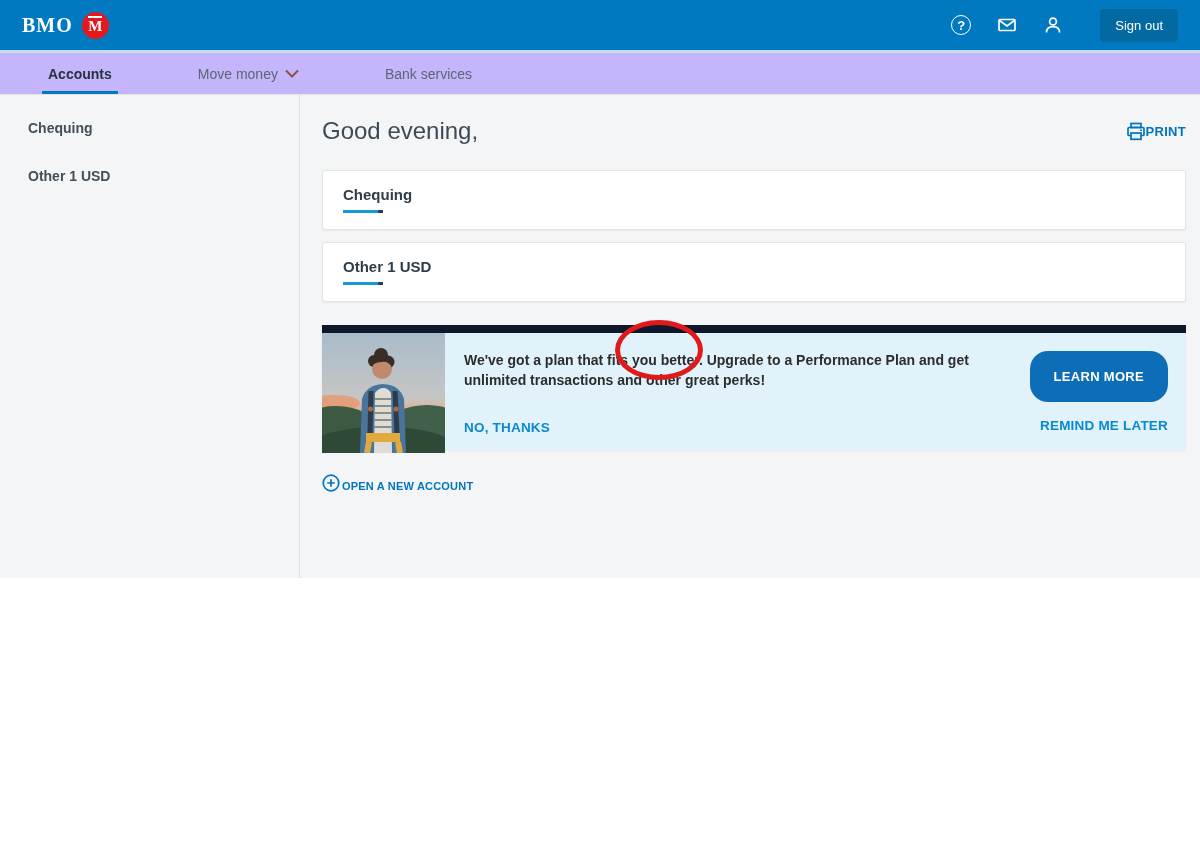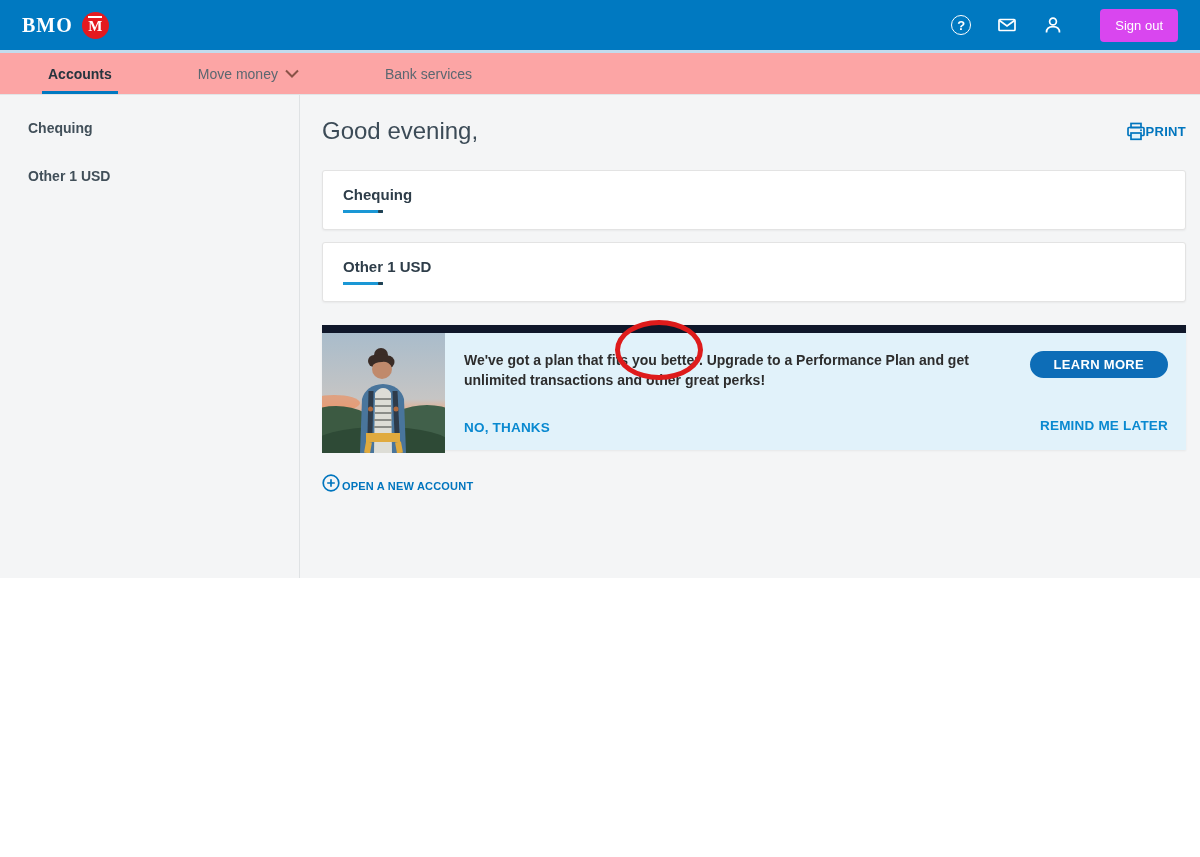--- a/index.html
+++ b/index.html
@@ -23,7 +23,7 @@
   .help-circle { width: 20px; height: 20px; border: 1.7px solid #ffffff; border-radius: 50%;
     color: #ffffff; font-size: 13px; font-weight: bold; display: flex; align-items: center;
     justify-content: center; }
-  .signout-btn { margin-left: 12px; background: #d946ef; color: #ffffff; border: none;
+  .signout-btn { margin-left: 12px; background: #0369a1; color: #ffffff; border: none;
     font-family: "Liberation Sans", sans-serif; font-size: 13px; padding: 9px 15px;
     border-radius: 4px; cursor: pointer; }
 

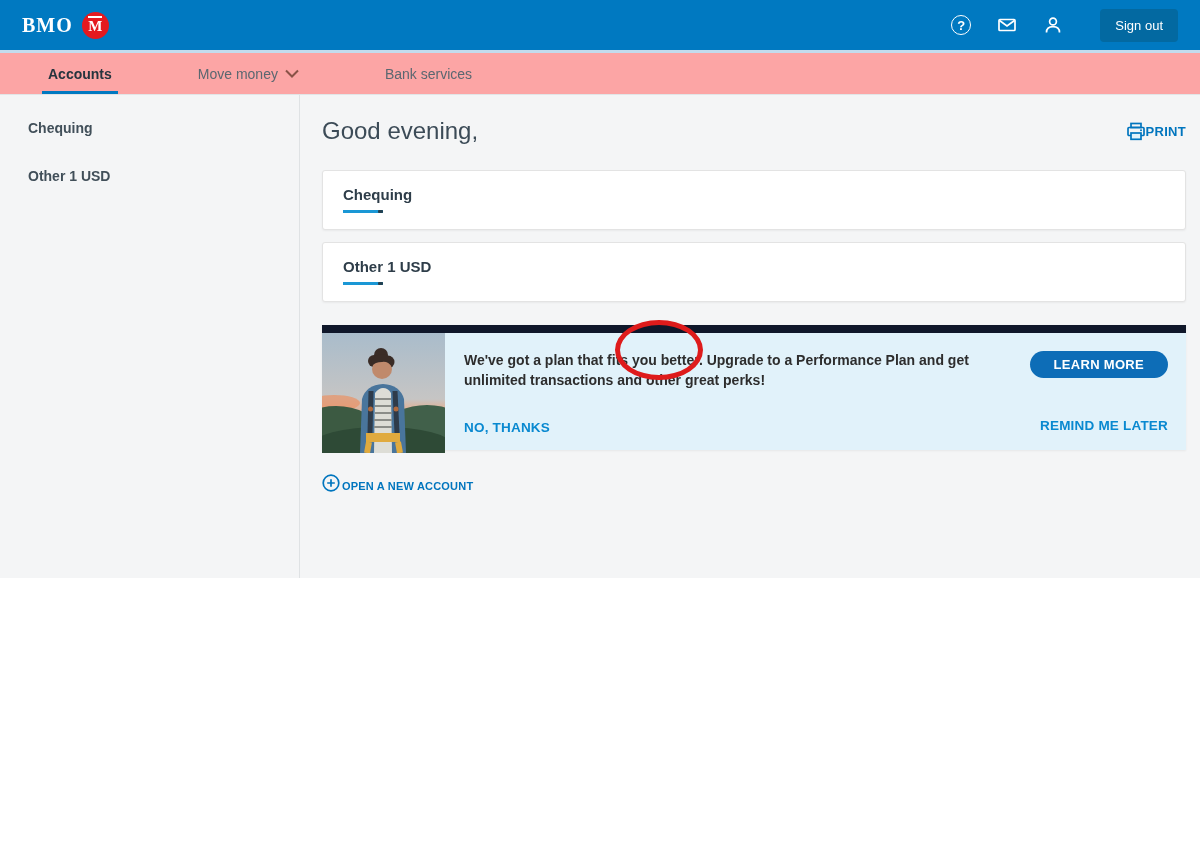--- a/index.html
+++ b/index.html
@@ -28,7 +28,7 @@
     border-radius: 4px; cursor: pointer; }
 
   
-  .nav-bar { height: 42px; background: #fca5a5; border-bottom: 1px solid #e2e5e7;
+  .nav-bar { height: 42px; background: #c4b5fd; border-bottom: 1px solid #e2e5e7;
     display: flex; align-items: stretch; padding-left: 42px; }
   .nav-tab { display: flex; align-items: center; gap: 7px; position: relative;
     padding: 0 6px; margin-right: 74px; font-size: 14px; color: #5b6770; cursor: pointer; }

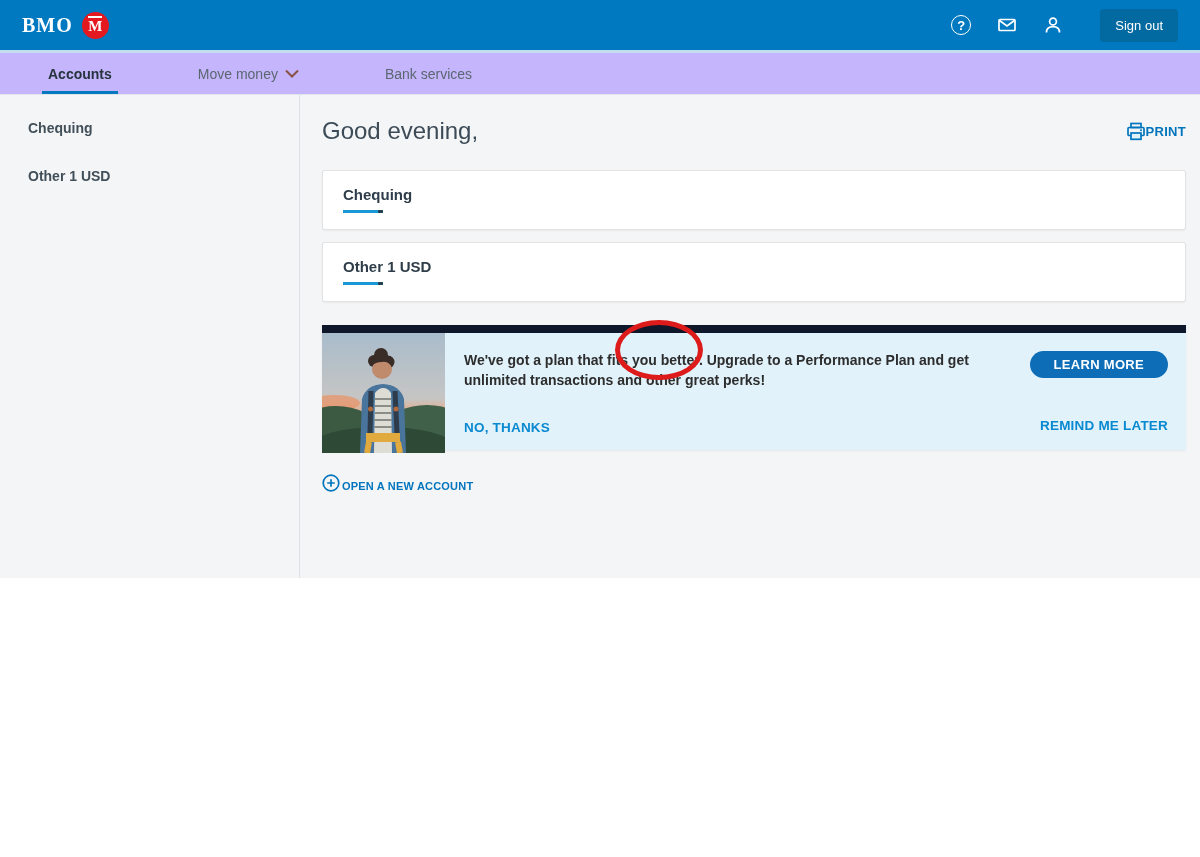--- a/index.html
+++ b/index.html
@@ -78,7 +78,7 @@
     align-items: flex-end; justify-content: space-between; padding: 18px 18px 17px 0; }
   .cta-btn { background: #0d6db7; color: #ffffff; border: none;
     font-family: "Liberation Sans", sans-serif; font-size: 13px; font-weight: bold;
-    padding: 6px 24px; border-radius: 18px; cursor: pointer; letter-spacing: .3px; }
+    padding: 18px 24px; border-radius: 18px; cursor: pointer; letter-spacing: .3px; }
 
   .open-account { margin-top: 24px; display: inline-flex; align-items: flex-end; gap: 2px;
     background: none; border: none; font-family: "Liberation Sans", sans-serif;

